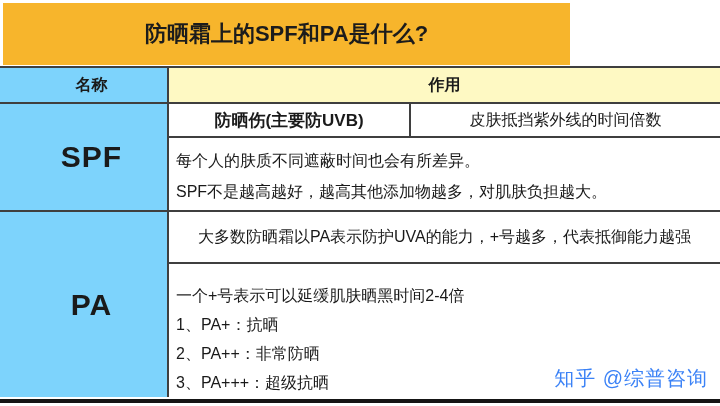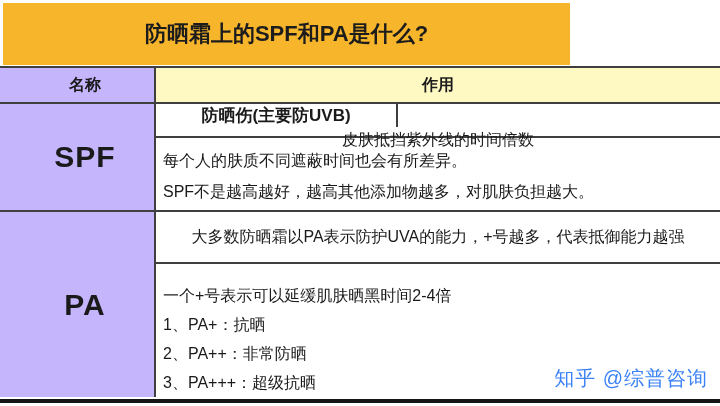--- a/index.html
+++ b/index.html
@@ -37,8 +37,8 @@
   .row { display: flex; flex-direction: row; }
   .header-row { height: 36px; border-bottom: 2px solid #3f3f3f; }
   .name-col {
-    width: 156px;
-    background: #c4b5fd;
+    width: 169px;
+    background: #7dd3fc;
     border-right: 2px solid #3f3f3f;
     display: flex;
     align-items: center;

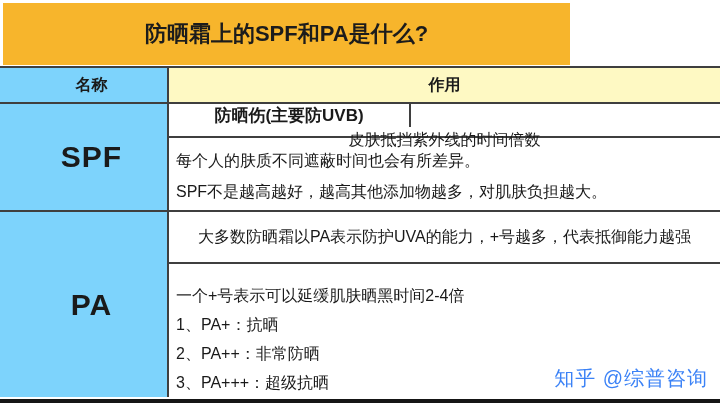--- a/index.html
+++ b/index.html
@@ -61,7 +61,7 @@
   .right-col { flex: 1; display: flex; flex-direction: column; }
   .subrow-a {
     display: flex;
-    flex-direction: column;
+    flex-direction: row;
     border-bottom: 2px solid #3f3f3f;
   }
   .spf-block .subrow-a { height: 34px; }

